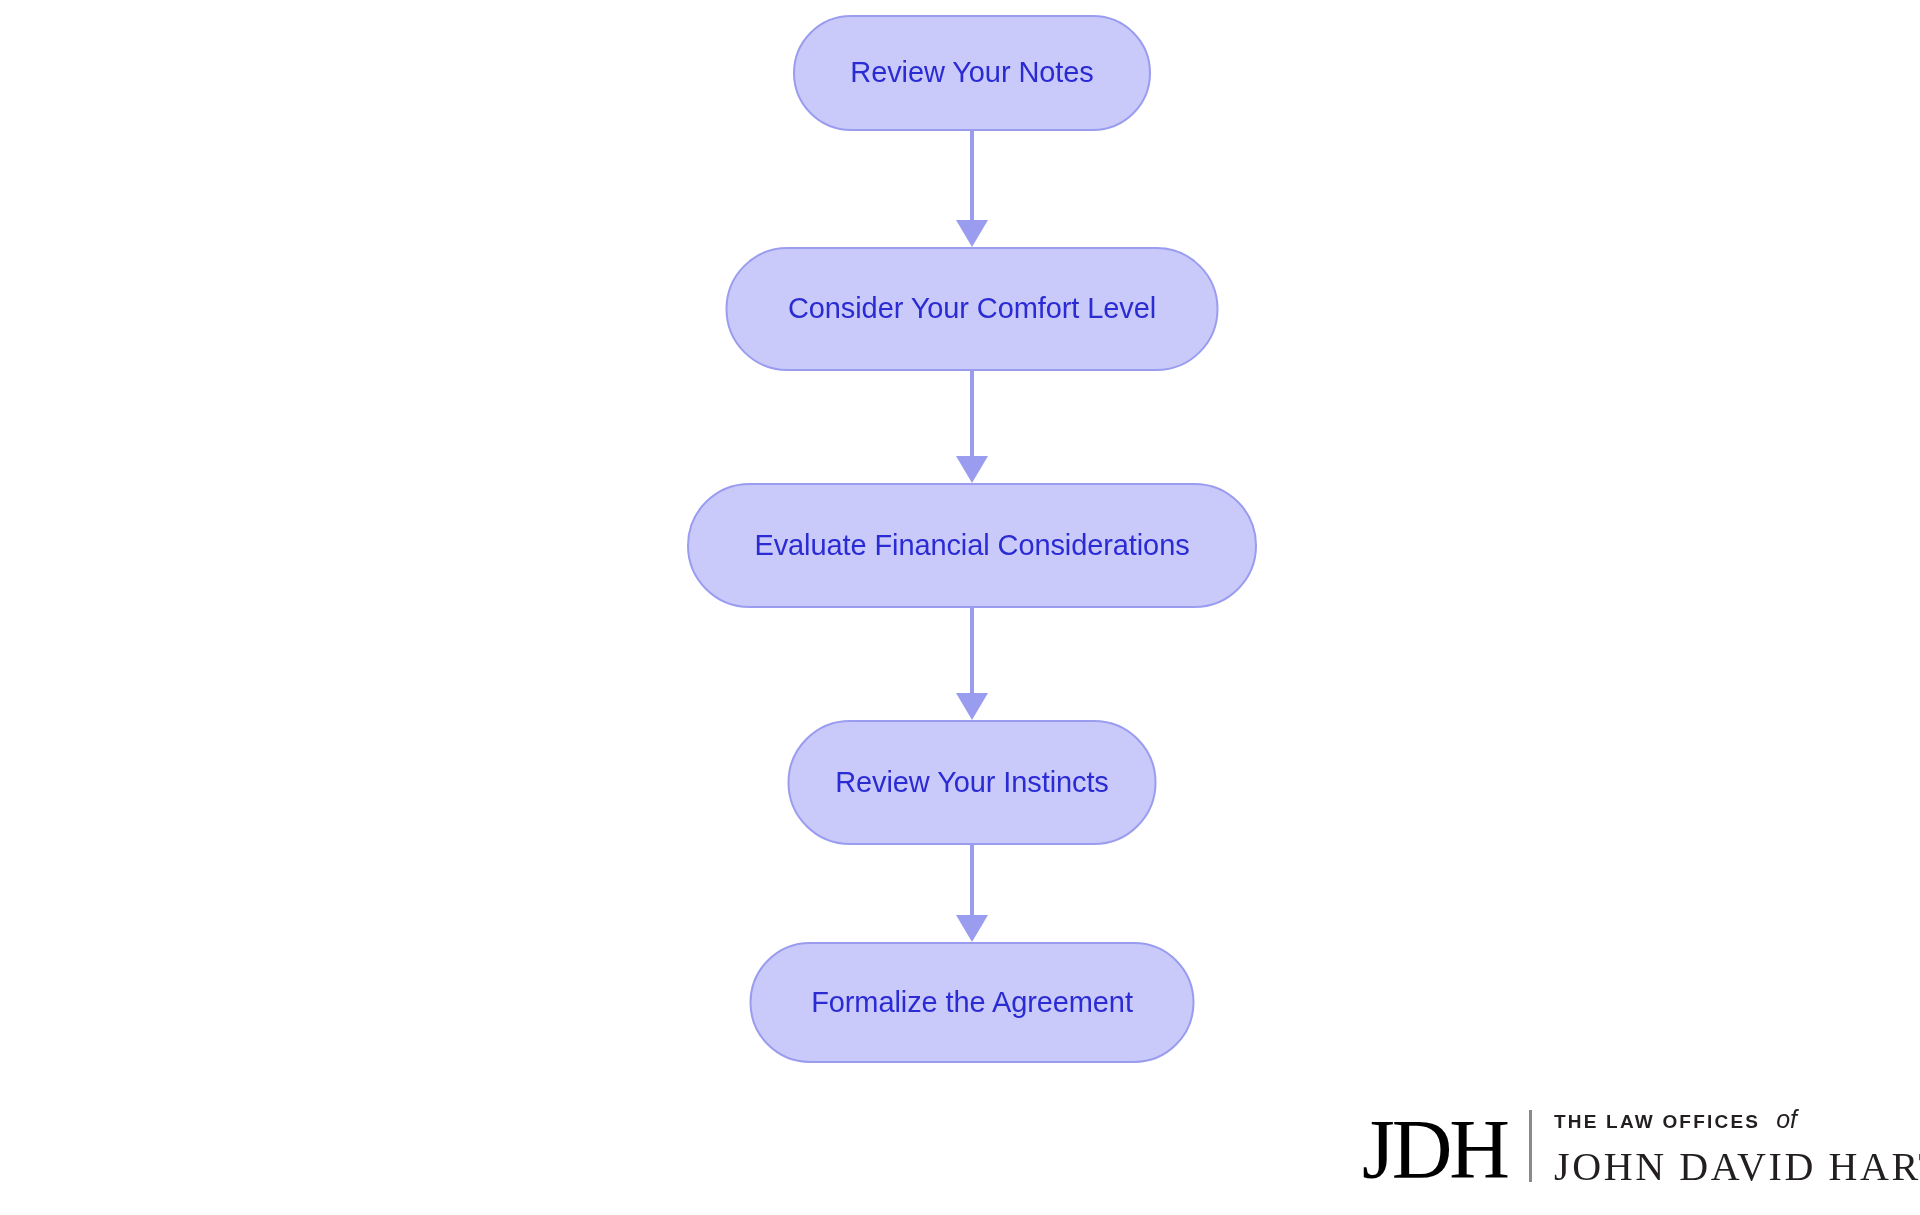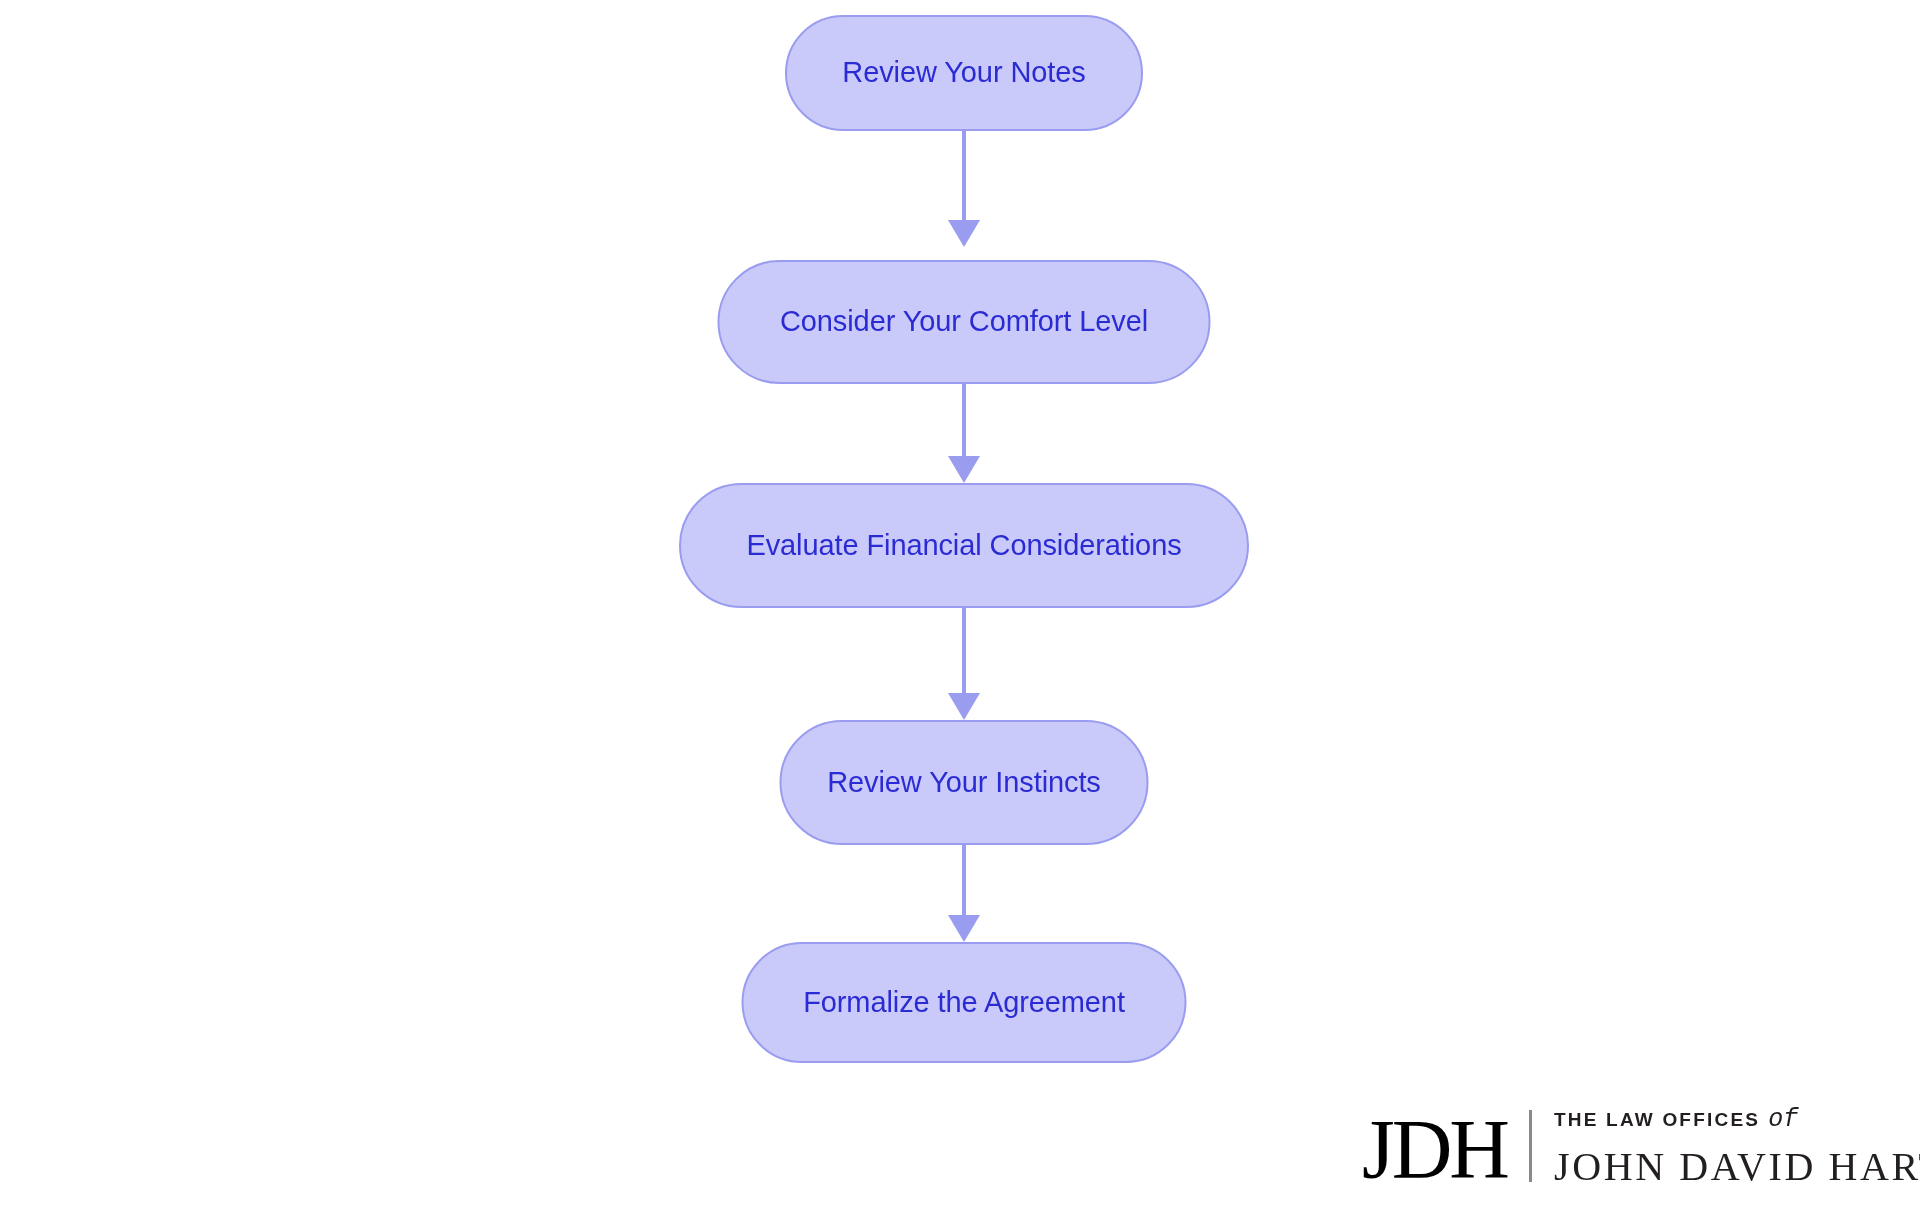--- a/index.html
+++ b/index.html
@@ -26,7 +26,7 @@
   
   .flow {
     position: absolute;
-    left: 4px;
+    left: 12px;
     top: 0;
     width: 1560px;
     height: 1100px;

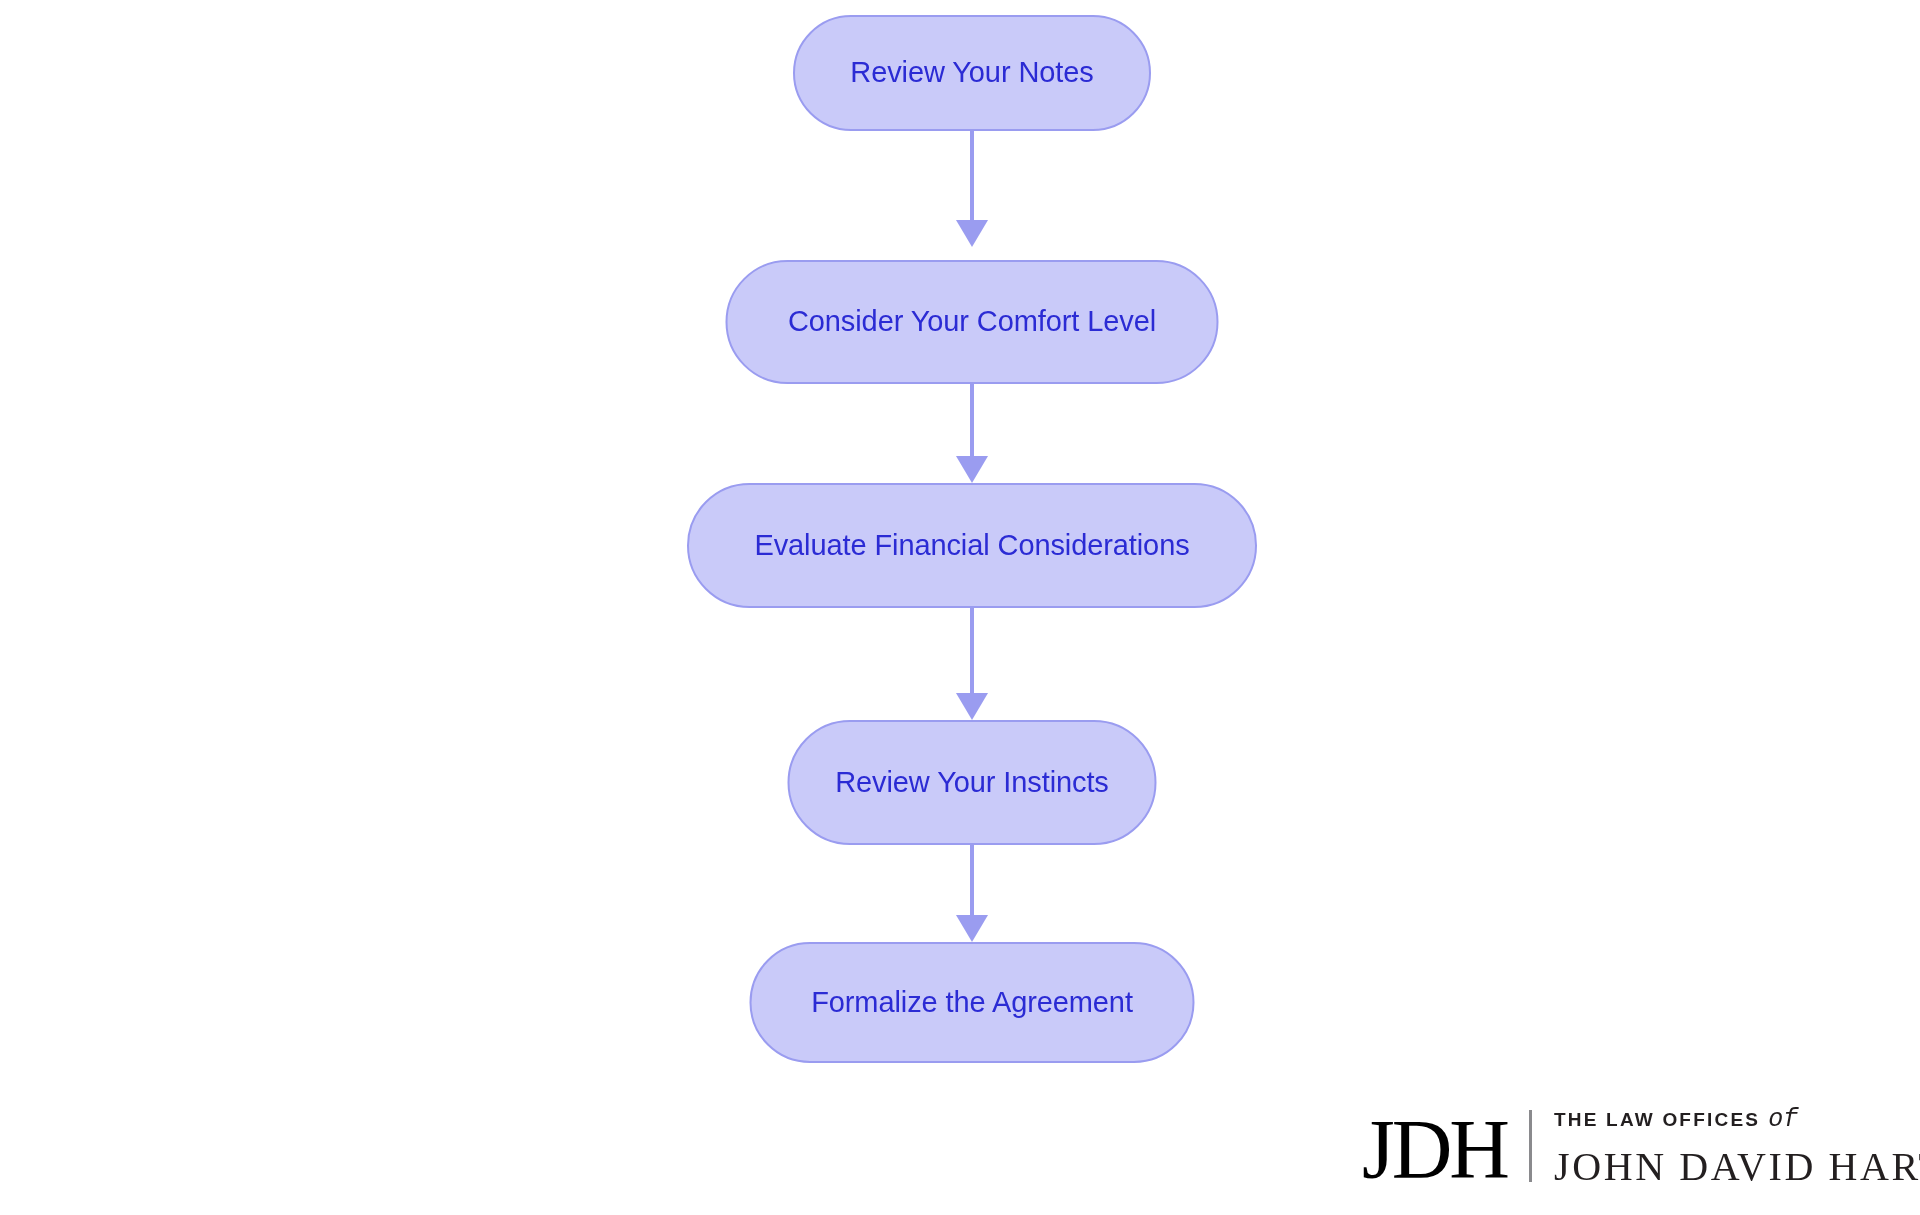--- a/index.html
+++ b/index.html
@@ -54,7 +54,7 @@
   }
 
   .n1 { left: 960px; top: 15px;  width: 358px; height: 116px; }
-  .n2 { left: 960px; top: 247px; width: 493px; height: 124px; margin-top: 13px; }
+  .n2 { left: 960px; top: 247px; width: 493px; height: 124px; }
   .n3 { left: 960px; top: 483px; width: 570px; height: 125px; }
   .n4 { left: 960px; top: 720px; width: 369px; height: 125px; }
   .n5 { left: 960px; top: 942px; width: 445px; height: 121px; }

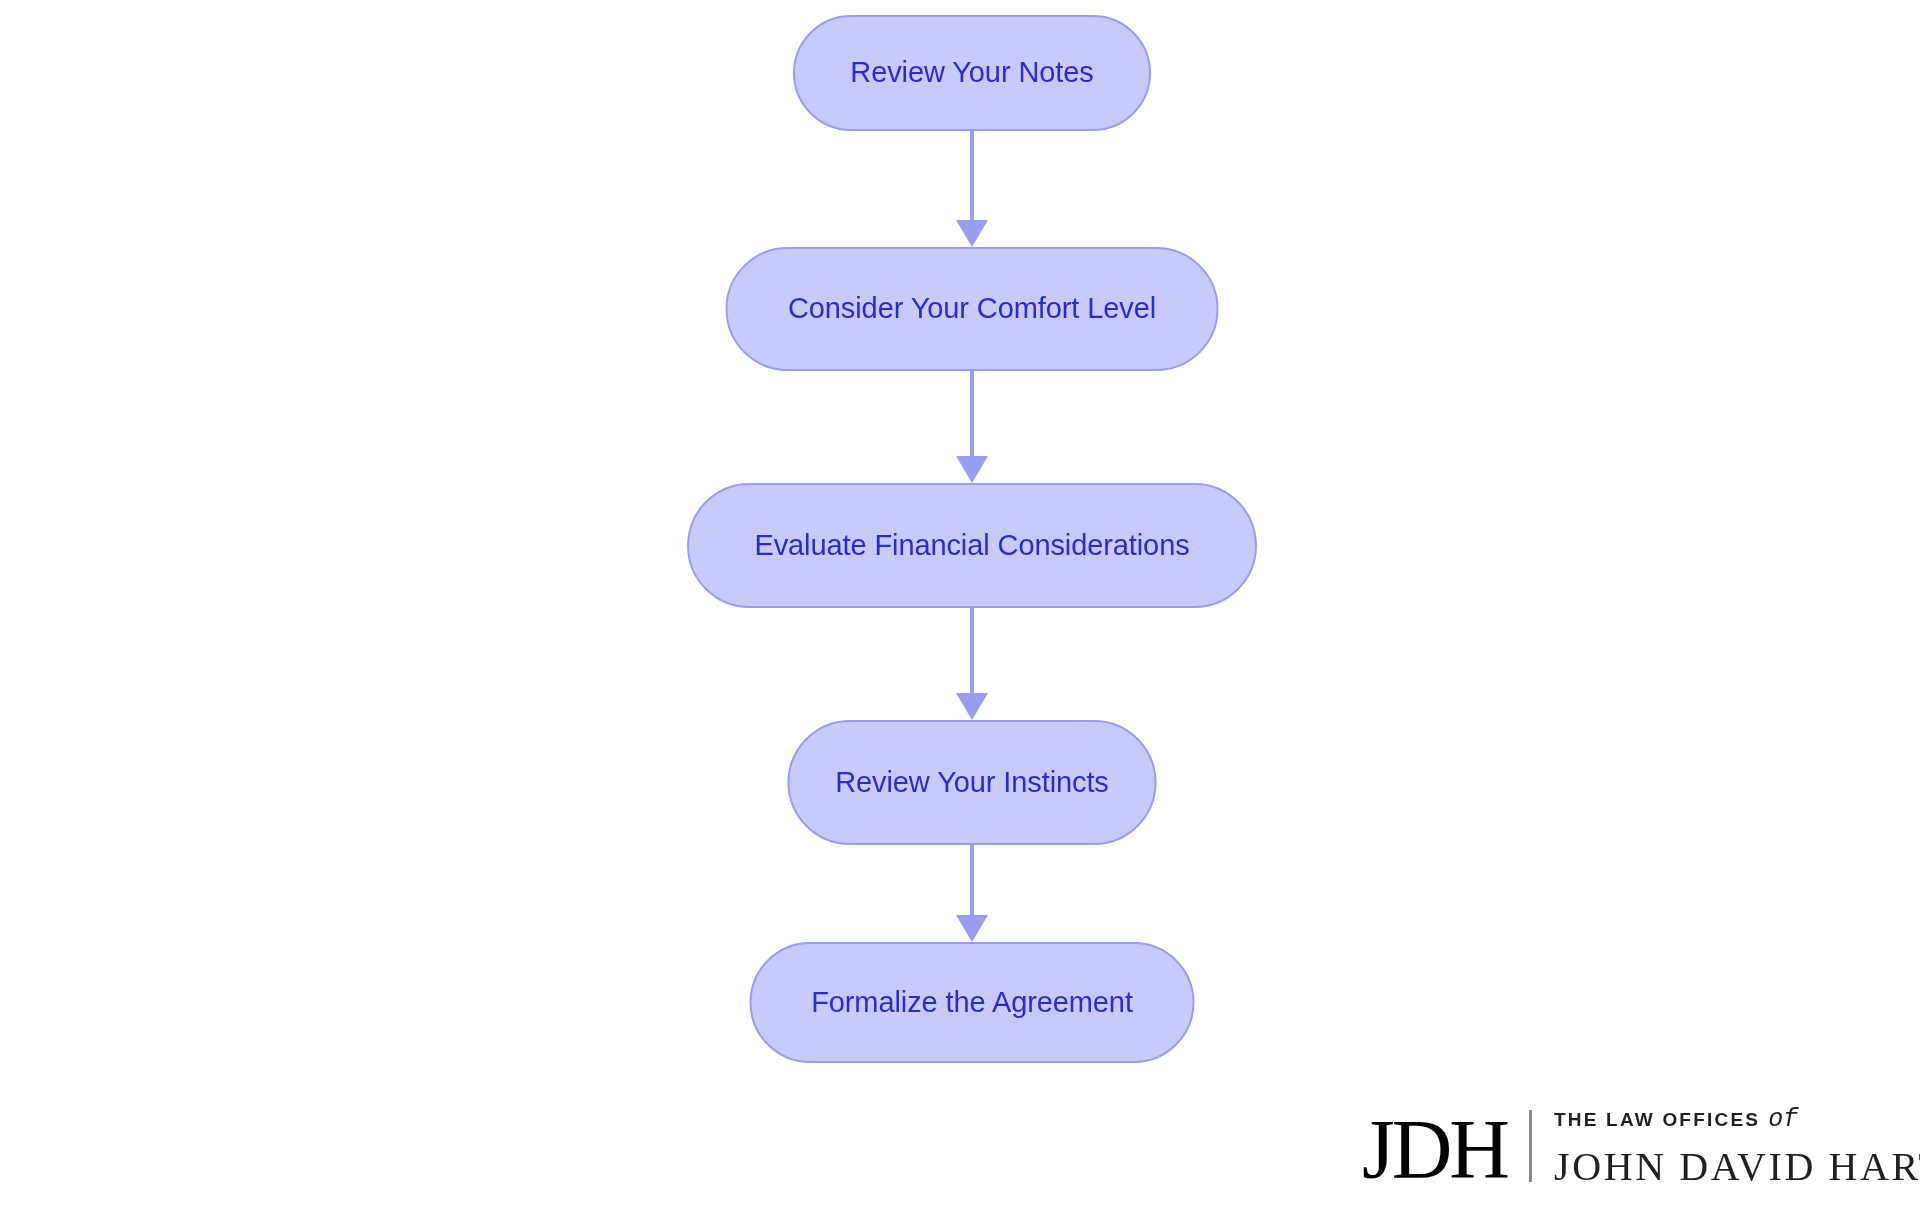--- a/index.html
+++ b/index.html
@@ -111,12 +111,12 @@
     margin-bottom: 9px;
   }
   .logo-of {
-    font-family: Liberation Mono, monospace;
+    font-family: Liberation Sans, sans-serif;
     font-style: italic;
     font-weight: 400;
     font-size: 25px;
     letter-spacing: 0;
-    margin-left: 8px;
+    margin-left: 16px;
   }
   .logo-line2 {
     font-family: "Liberation Serif", serif;

